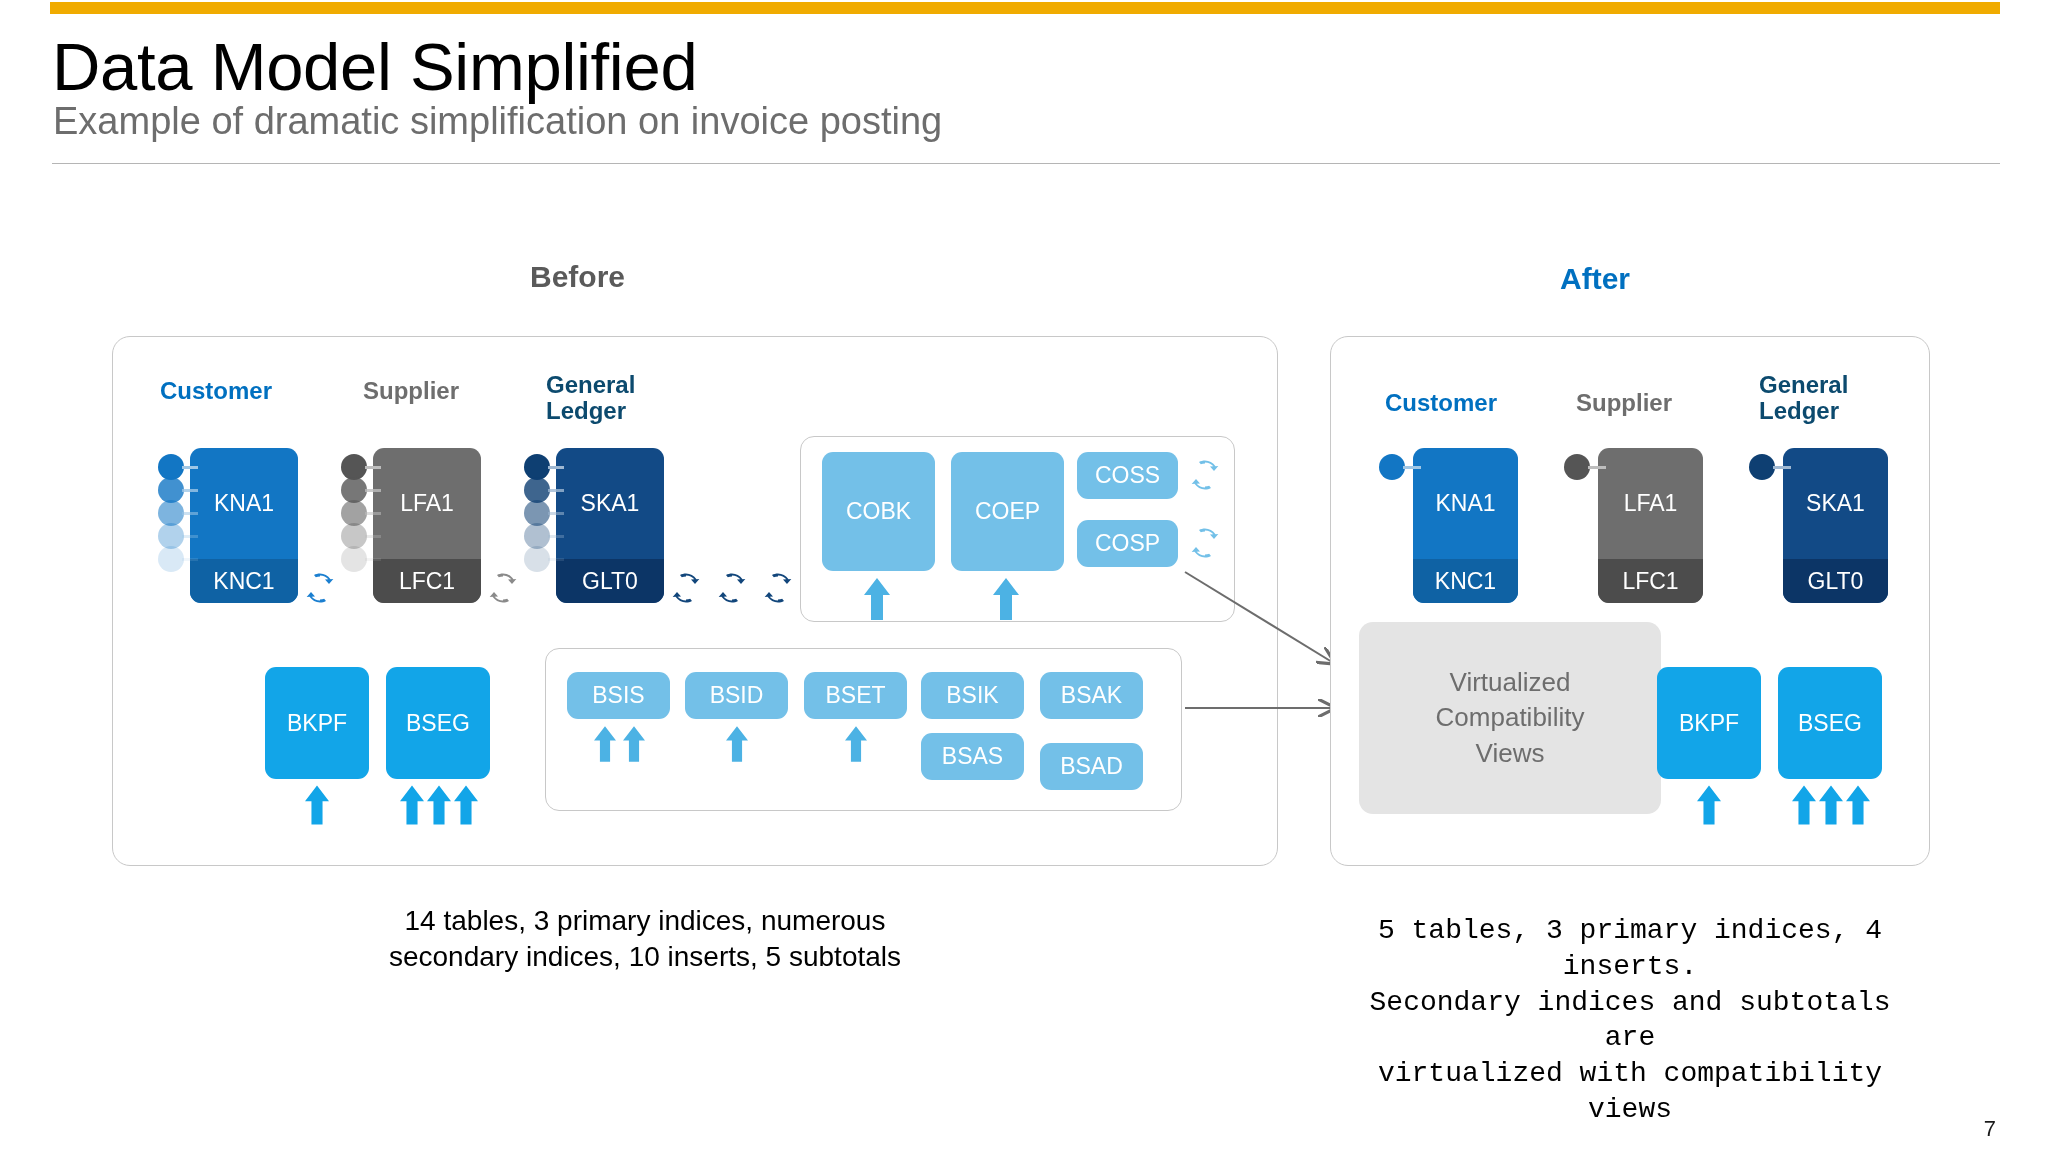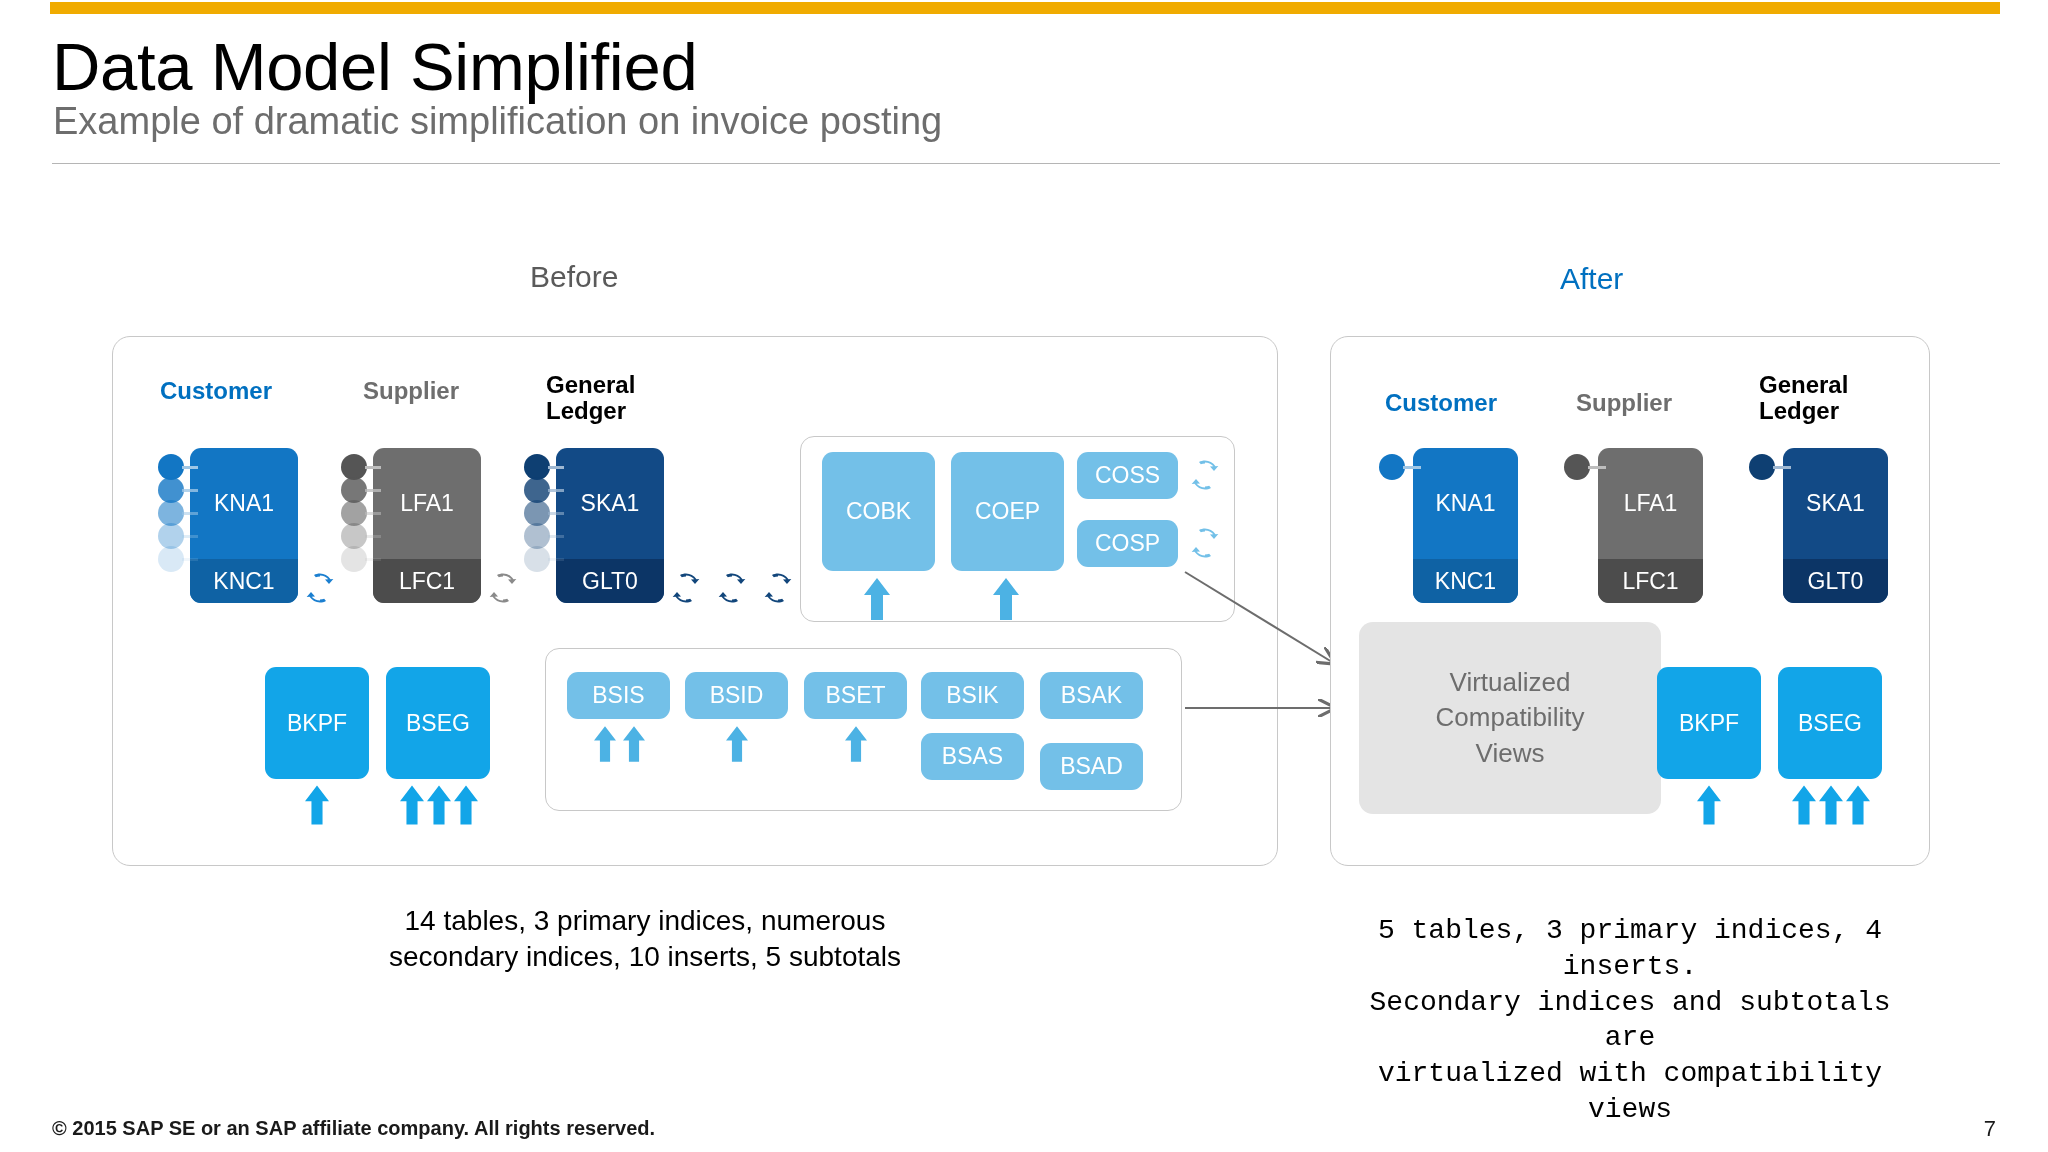--- a/index.html
+++ b/index.html
@@ -33,7 +33,7 @@
 
   
   .sec-label {
-    position: absolute; font-size: 30px; font-weight: normal;
+    position: absolute; font-size: 30px; font-weight: bold;
     white-space: nowrap;
   }
   .sec-label.before { left: 530px; top: 260px; color: #5a5a5a; }

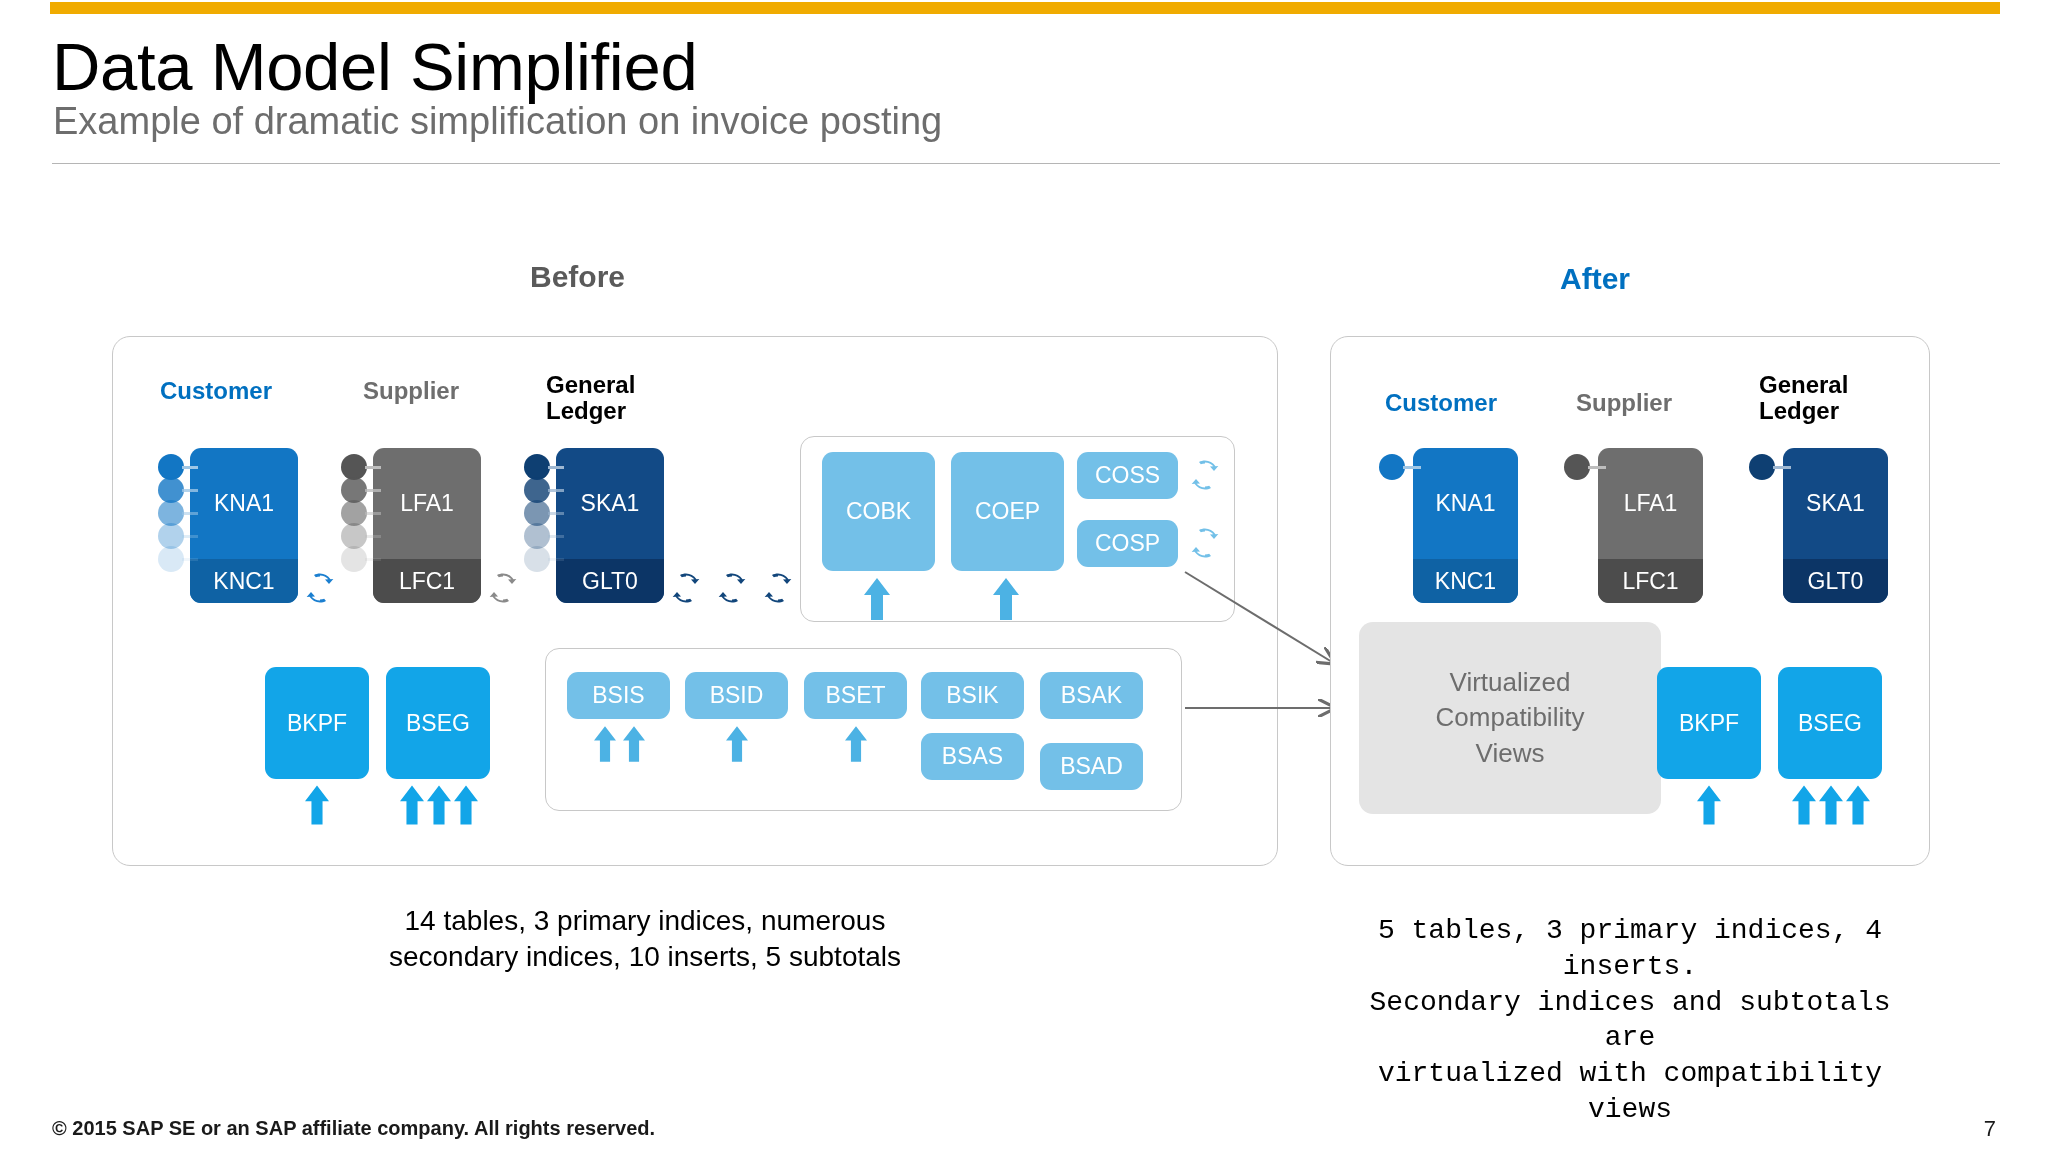--- a/index.html
+++ b/index.html
@@ -53,7 +53,7 @@
     white-space: pre-line;
   }
   .col-head.blue { color: #0070c0; }
-  .col-head.navy { color: #000000; }
+  .col-head.navy { color: #0c4a6e; }
   .col-head.gray { color: #6e6e6e; }
 
   

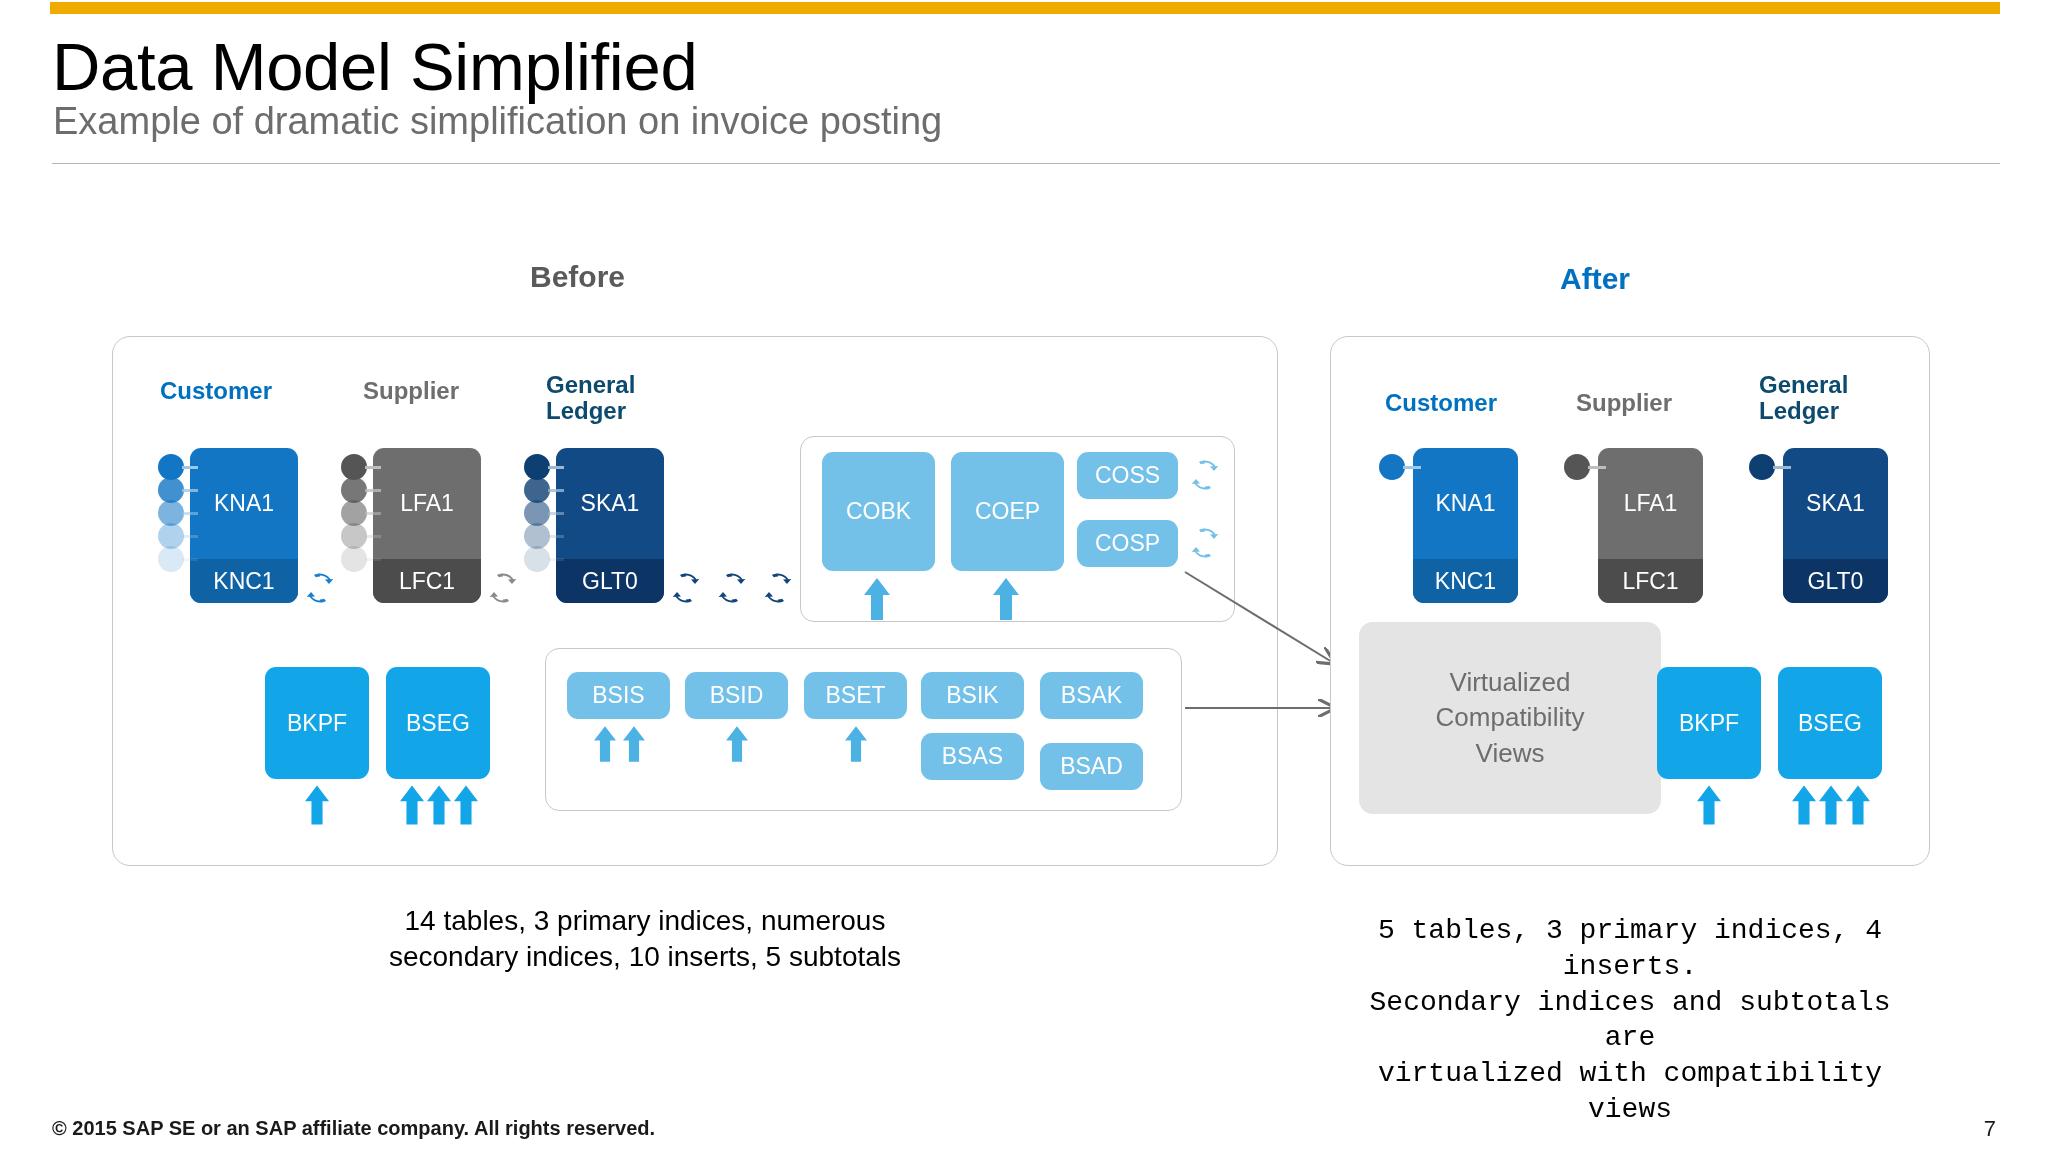--- a/index.html
+++ b/index.html
@@ -420,7 +420,6 @@
 Secondary indices and subtotals are
 virtualized with compatibility views</div>
 
-  <div class="copyright">© 2015 SAP SE or an SAP affiliate company. All rights reserved.</div>
   <div class="pagenum">7</div>
 
 </div>

